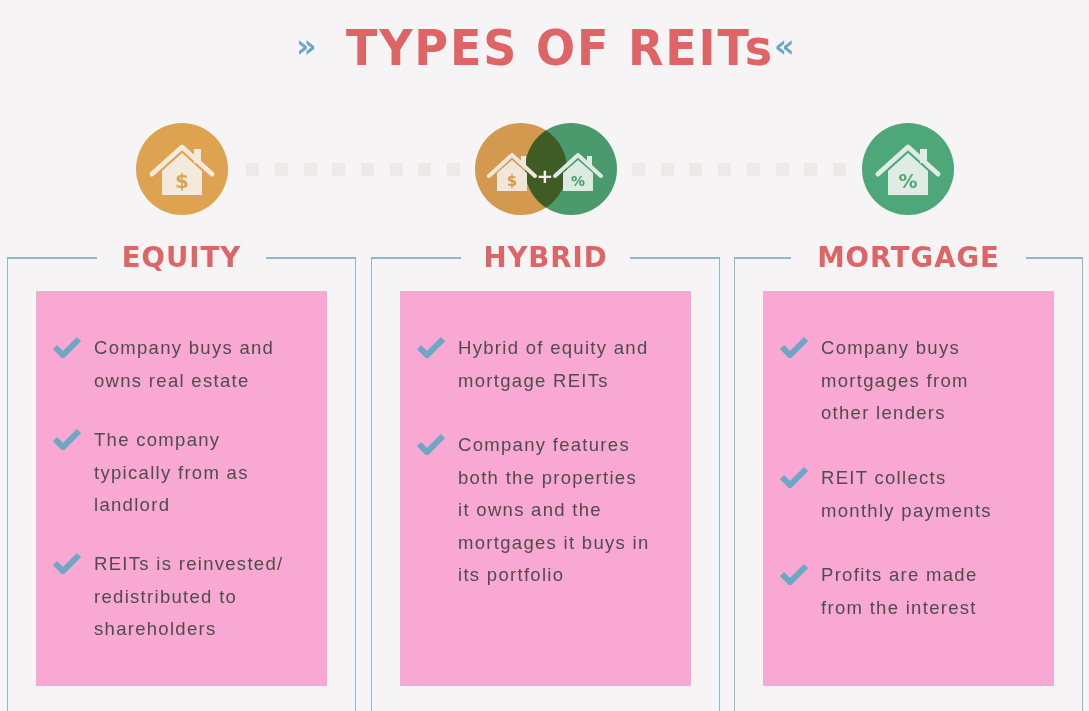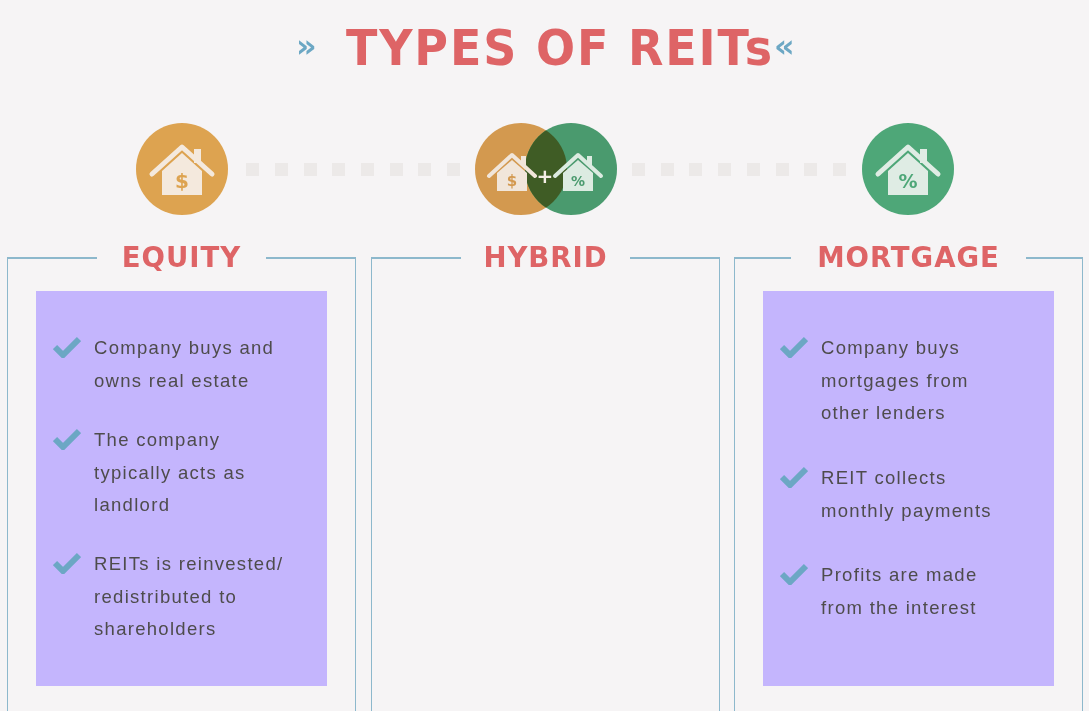--- a/index.html
+++ b/index.html
@@ -49,7 +49,7 @@
     }
     .panel {
       position: absolute; top: 34px; height: 395px;
-      background: #c4b5fd;
+      background: #f9a8d4;
     }
     .item { position: absolute; left: 0; width: 100%; }
     .check { position: absolute; left: 17px; top: 4px; width: 28px; height: 22px; }

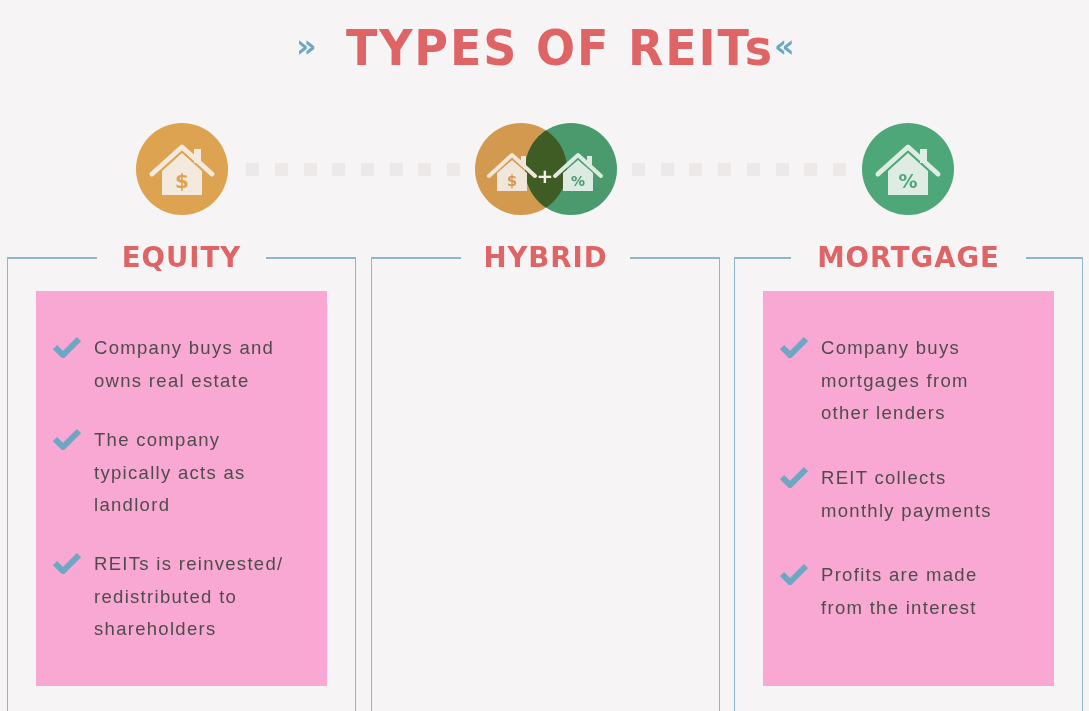--- a/index.html
+++ b/index.html
@@ -171,6 +171,25 @@
   <div class="topline-l" style="left:0; width:89px;"></div>
   <div class="topline-r" style="left:258px; width:90px;"></div>
   <div class="col-heading" style="left:89px; width:169px;">HYBRID</div>
+  <div class="panel" style="left:28px; width:291px;">
+    <div class="item" style="top:41px;">
+      <svg class="check" viewBox="0 0 28 22">
+          <path d="M2 11 L10 19 L26 3" stroke="#6ca7c4" stroke-width="6" fill="none"></path>
+        </svg>
+      <div class="item-text">Hybrid of equity and
+mortgage REITs</div>
+    </div>
+    <div class="item" style="top:138px;">
+      <svg class="check" viewBox="0 0 28 22">
+          <path d="M2 11 L10 19 L26 3" stroke="#6ca7c4" stroke-width="6" fill="none"></path>
+        </svg>
+      <div class="item-text">Company features
+both the properties
+it owns and the
+mortgages it buys in
+its portfolio</div>
+    </div>
+  </div>
 </div>
 
 <div class="col" style="left:734px; width:349px;">

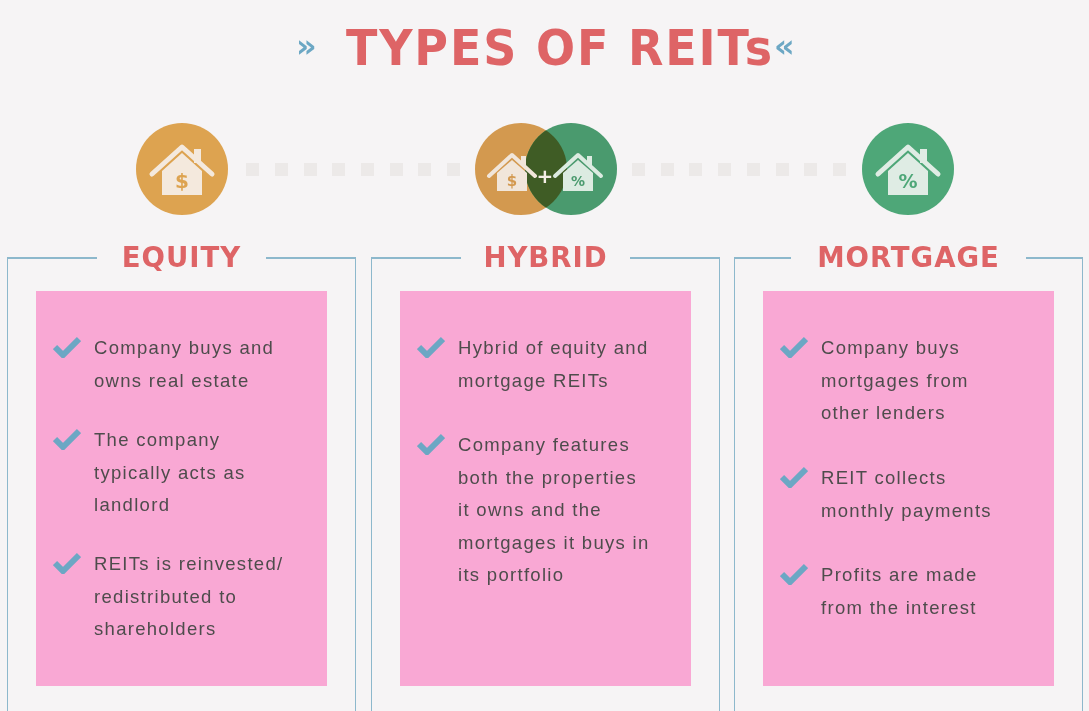--- a/index.html
+++ b/index.html
@@ -153,7 +153,7 @@
           <path d="M2 11 L10 19 L26 3" stroke="#6ca7c4" stroke-width="6" fill="none"></path>
         </svg>
       <div class="item-text">The company
-typically acts as
+typically from as
 landlord</div>
     </div>
     <div class="item" style="top:257px;">

